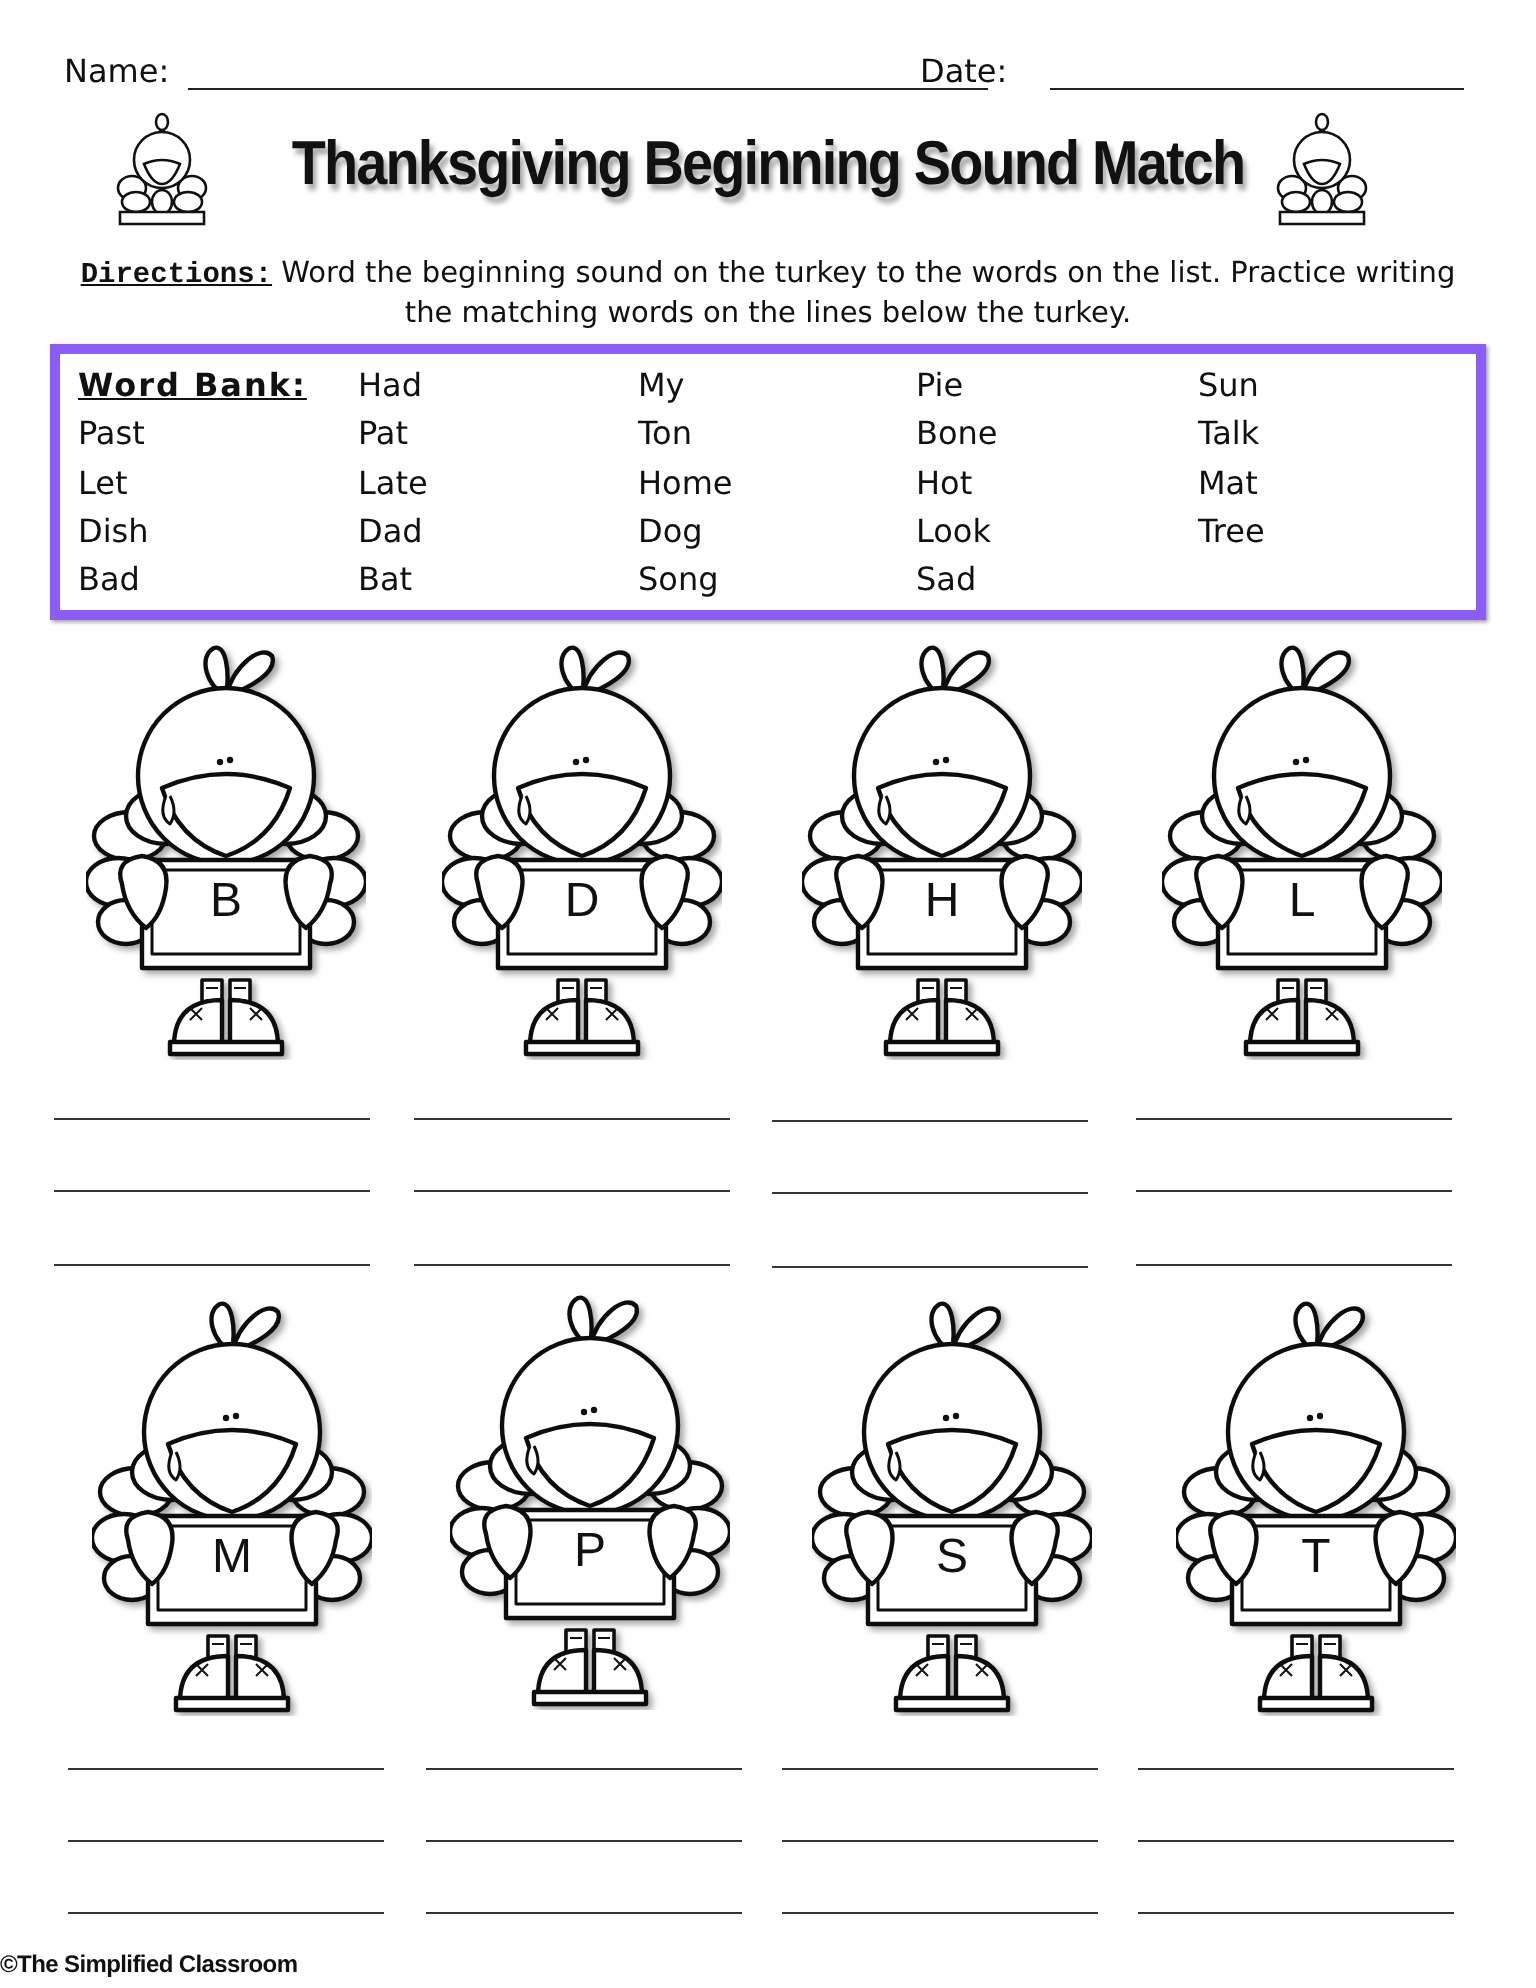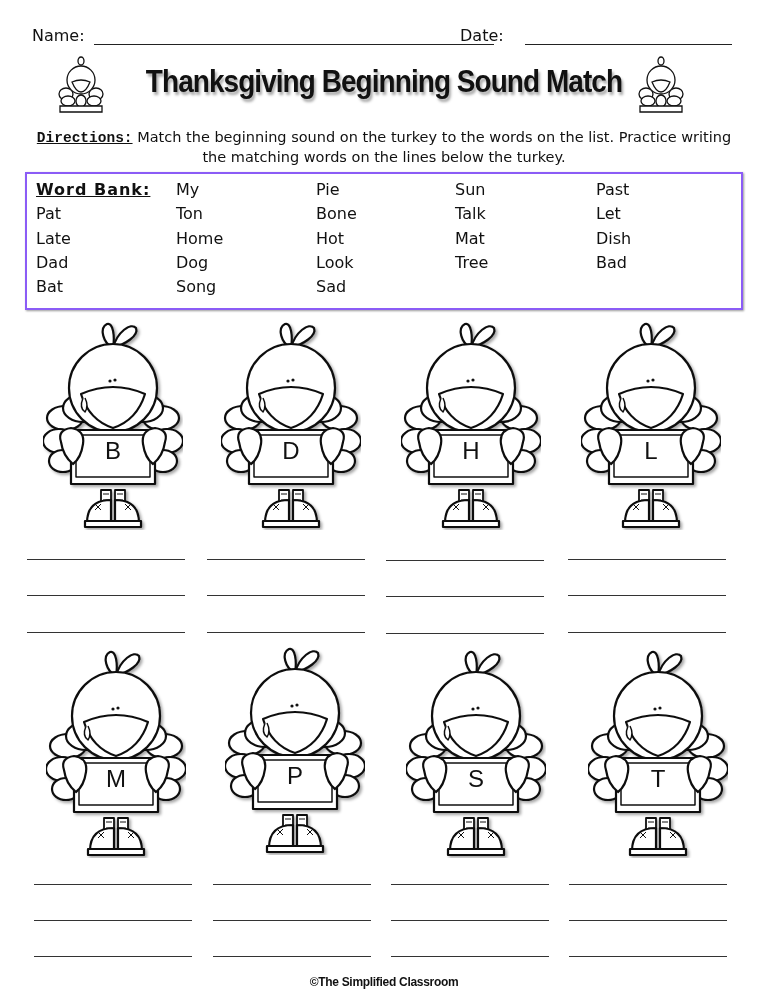--- a/index.html
+++ b/index.html
@@ -79,7 +79,7 @@
 </svg>
 
 <div class="directions">
-  <span class="dir-label">Directions:</span><span> Match the beginning sound on the turkey to the words on the list. Practice writing the matching words on the lines below the turkey.</span>
+  <span class="dir-label">Directions:</span><span> Word the beginning sound on the turkey to the words on the list. Practice writing the matching words on the lines below the turkey.</span>
 </div>
 
 <div class="word-bank">

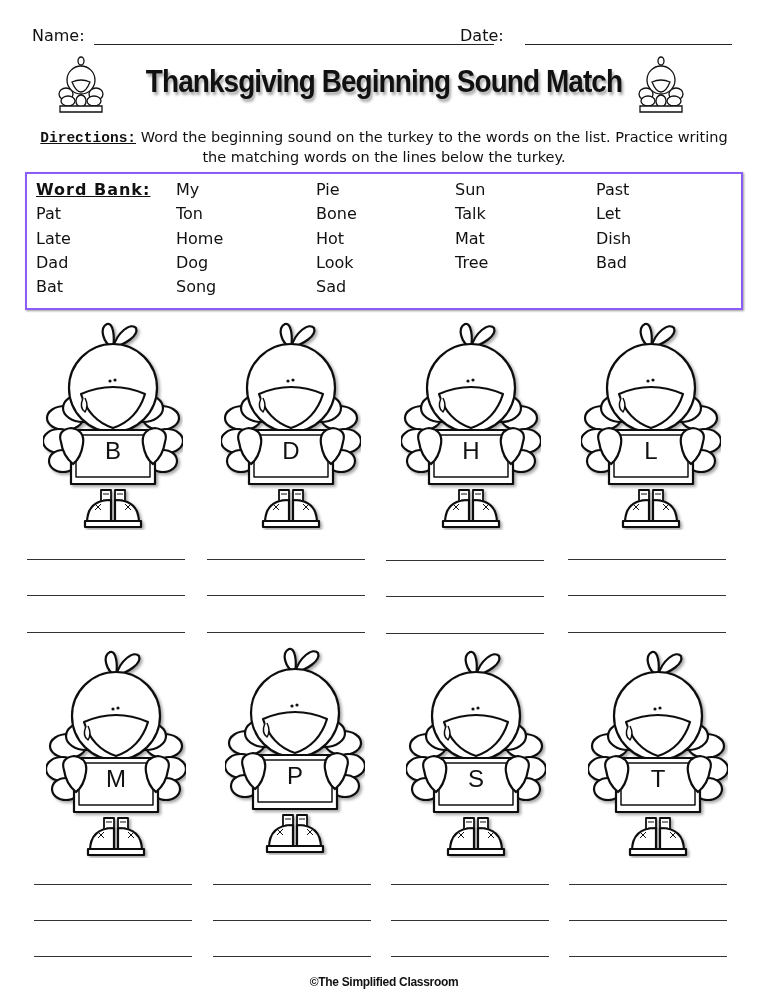--- a/index.html
+++ b/index.html
@@ -23,7 +23,7 @@
   .directions { position: absolute; top: 128px; left: 30px; width: 708px; text-align: center; font-size: 14.5px; line-height: 19px; }
   .directions .dir-label { font-weight: bold; text-decoration: underline; font-family: Liberation Mono, monospace; }
 
-  .word-bank { position: absolute; top: 172px; left: 25px; width: 718px; height: 138px; border: 2px solid #8b5cf6;
+  .word-bank { position: absolute; top: 172px; left: 25px; width: 718px; height: 138px; border: 5px solid #8b5cf6;
                box-shadow: 1px 1px 2px rgba(0,0,0,0.4); }
   .wb-grid { position: absolute; top: 6px; left: 9px; display: grid;
              grid-template-columns: 140px 140px 139px 141px 140px; grid-auto-rows: 24.3px; font-size: 16px; }

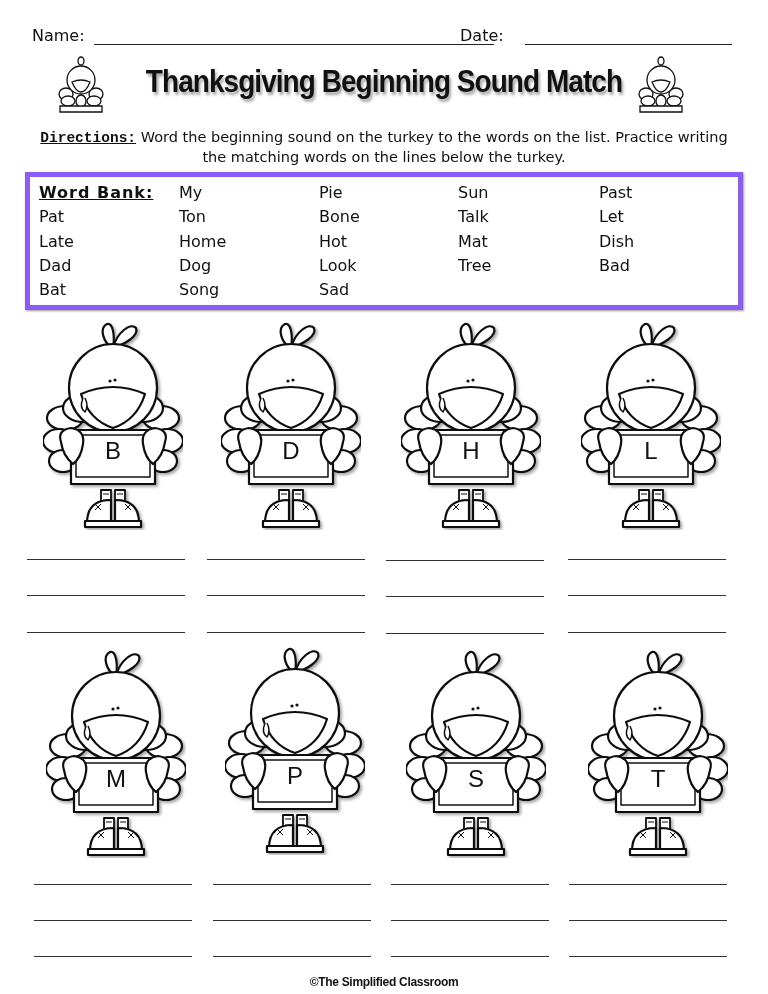--- a/index.html
+++ b/index.html
@@ -85,6 +85,7 @@
 <div class="word-bank">
   <div class="wb-grid">
     <span class="wb-title">Word Bank:</span>
+    <span>Had</span>
     <span>My</span>
     <span>Pie</span>
     <span>Sun</span>

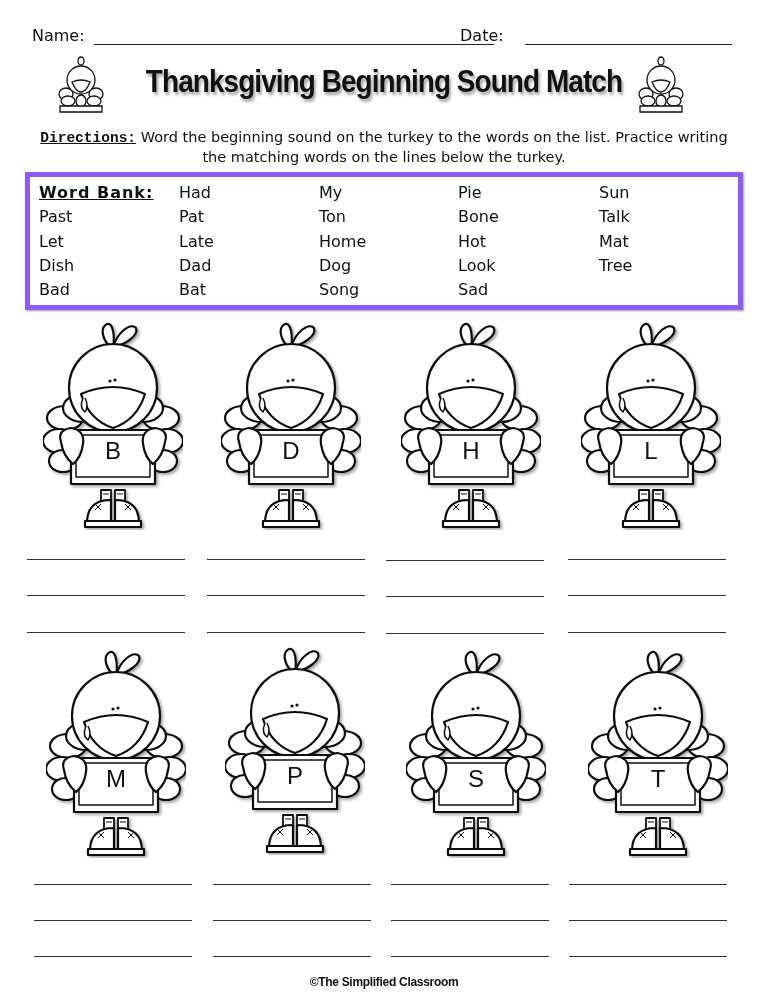--- a/index.html
+++ b/index.html
@@ -37,7 +37,7 @@
   .lines-group { position: absolute; width: 158px; }
   .write-line { position: absolute; left: 0; width: 158px; border-bottom: 1.5px solid #333; }
 
-  .footer { position: absolute; top: 975px; left: 0; width: 768px; text-align: center;
+  .footer { position: absolute; top: 975px; left: 0; width: 768px; 
             font-family: "Liberation Sans", sans-serif; font-weight: bold; font-size: 12px; letter-spacing: -0.3px; }
 </style>
 </head>

